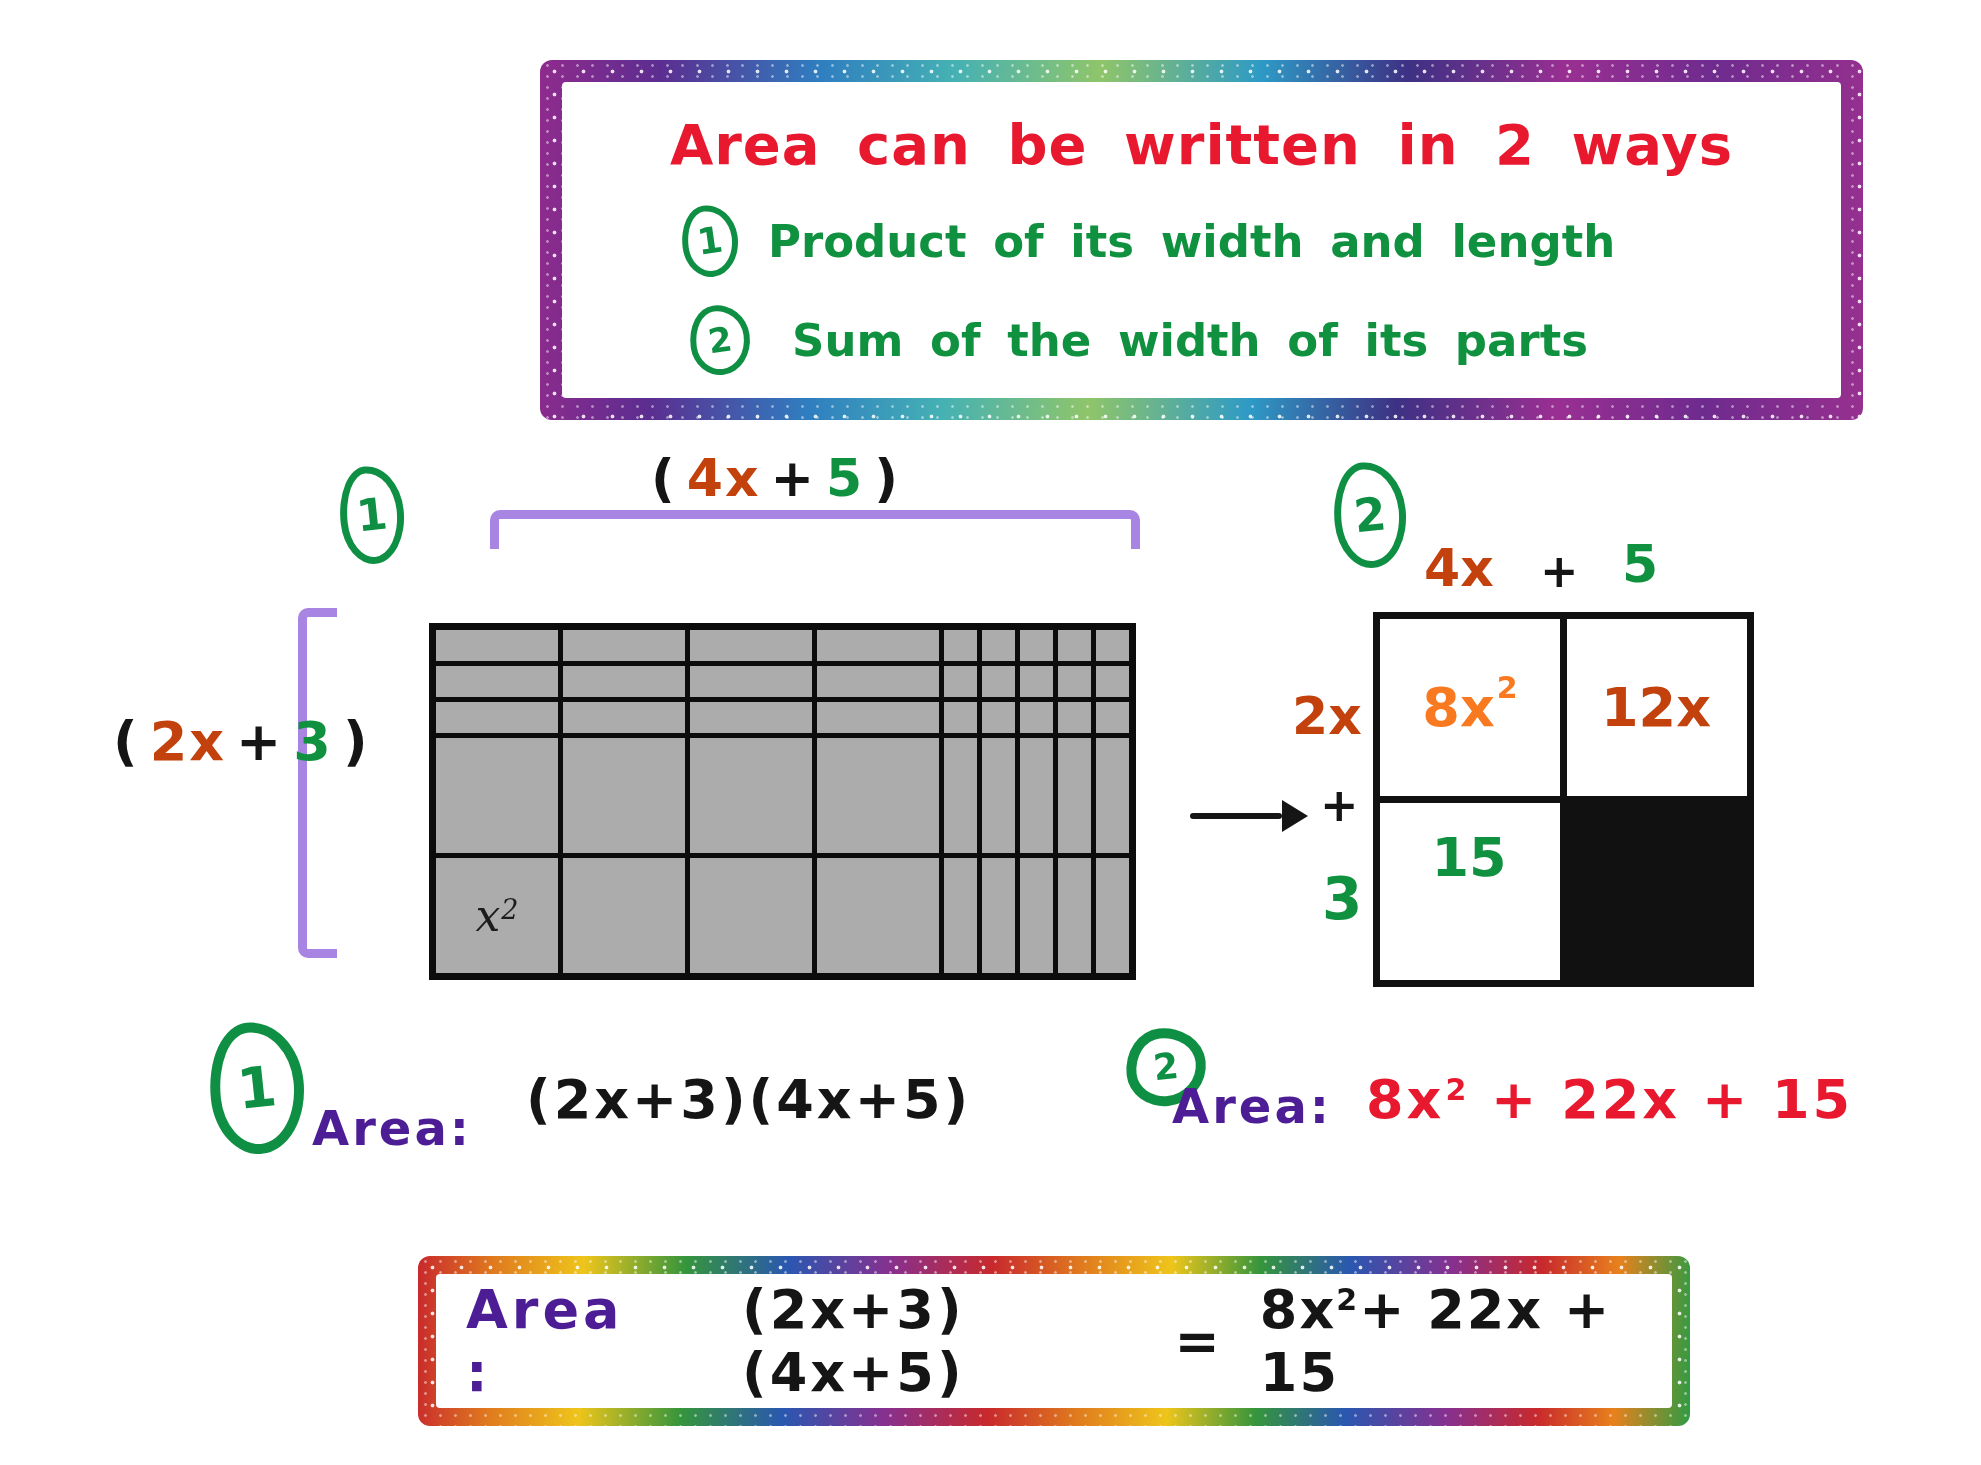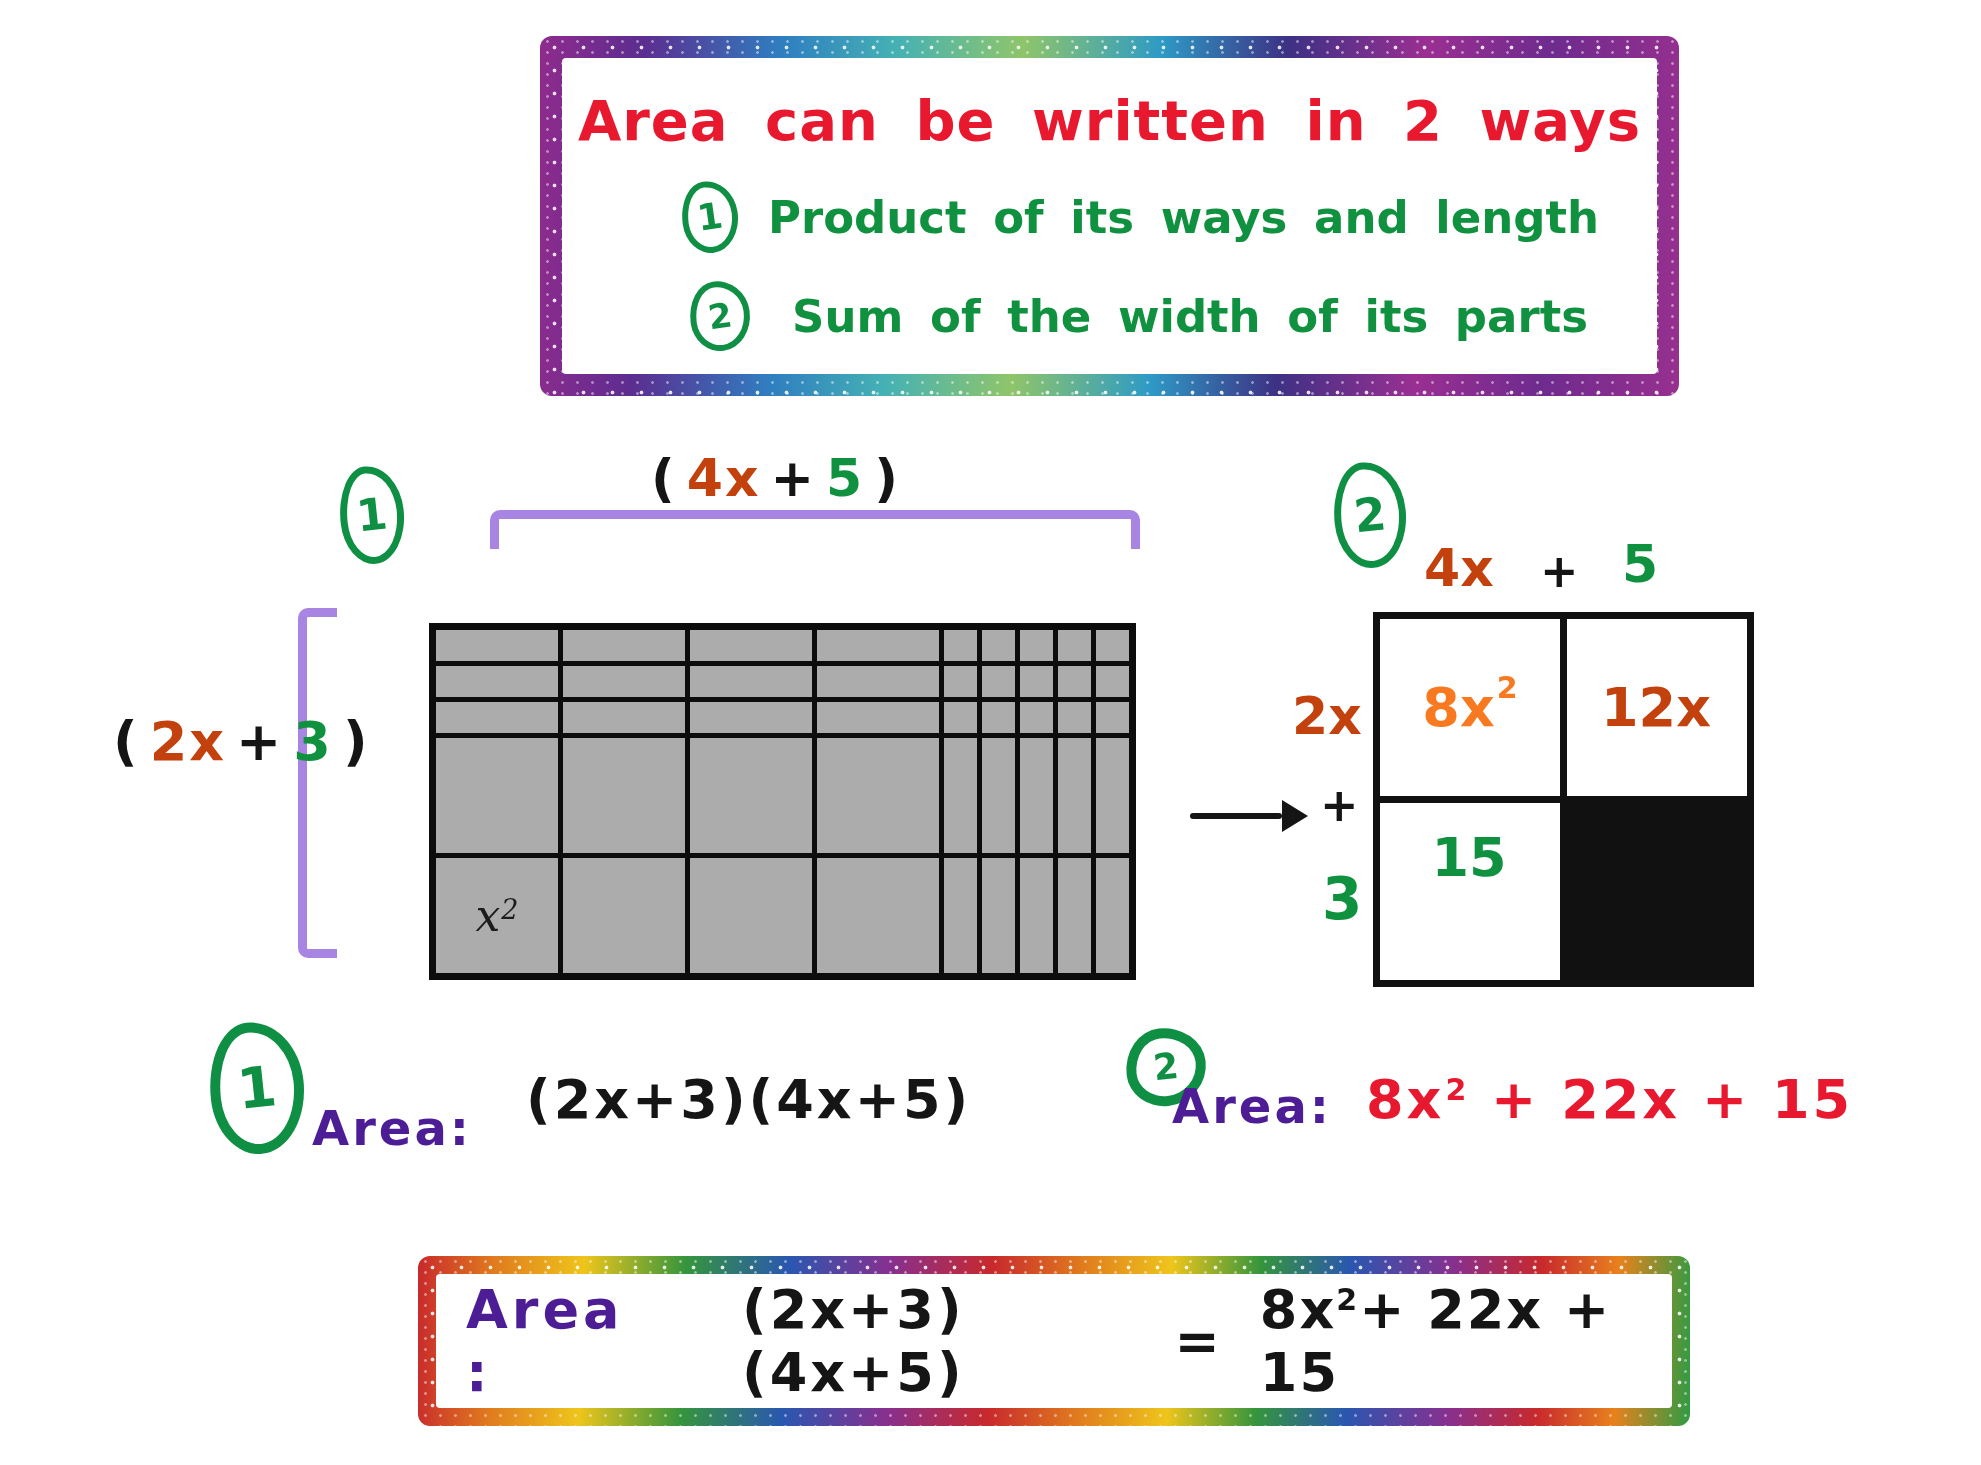--- a/index.html
+++ b/index.html
@@ -20,7 +20,7 @@
     position:absolute;left:22px;top:22px;right:22px;bottom:22px;
     background:#ffffff;border-radius:4px;
   }
-  #top-box{left:540px;top:36px;width:1139px;height:360px;
+  #top-box{left:540px;top:60px;width:1323px;height:360px;
     --grad:linear-gradient(92deg,#8f2b8d 0%,#5c2d90 9%,#2f7ec0 21%,#45b1b4 31%,#8fc56a 42%,#2e9ac5 54%,#3d3184 65%,#9a2f92 77%,#6e2b8e 88%,#97308f 100%);}
   #summary-box{left:418px;top:1256px;width:1272px;height:170px;
     --grad:linear-gradient(92deg,#c8292c 0%,#e07b1e 6%,#eec51b 13%,#35953c 21%,#2a57b0 29%,#87308f 37%,#c8292c 45%,#e07b1e 52%,#eec51b 59%,#35953c 66%,#2a57b0 73%,#87308f 81%,#c8292c 88%,#e8811d 94%,#2f9b43 100%);}

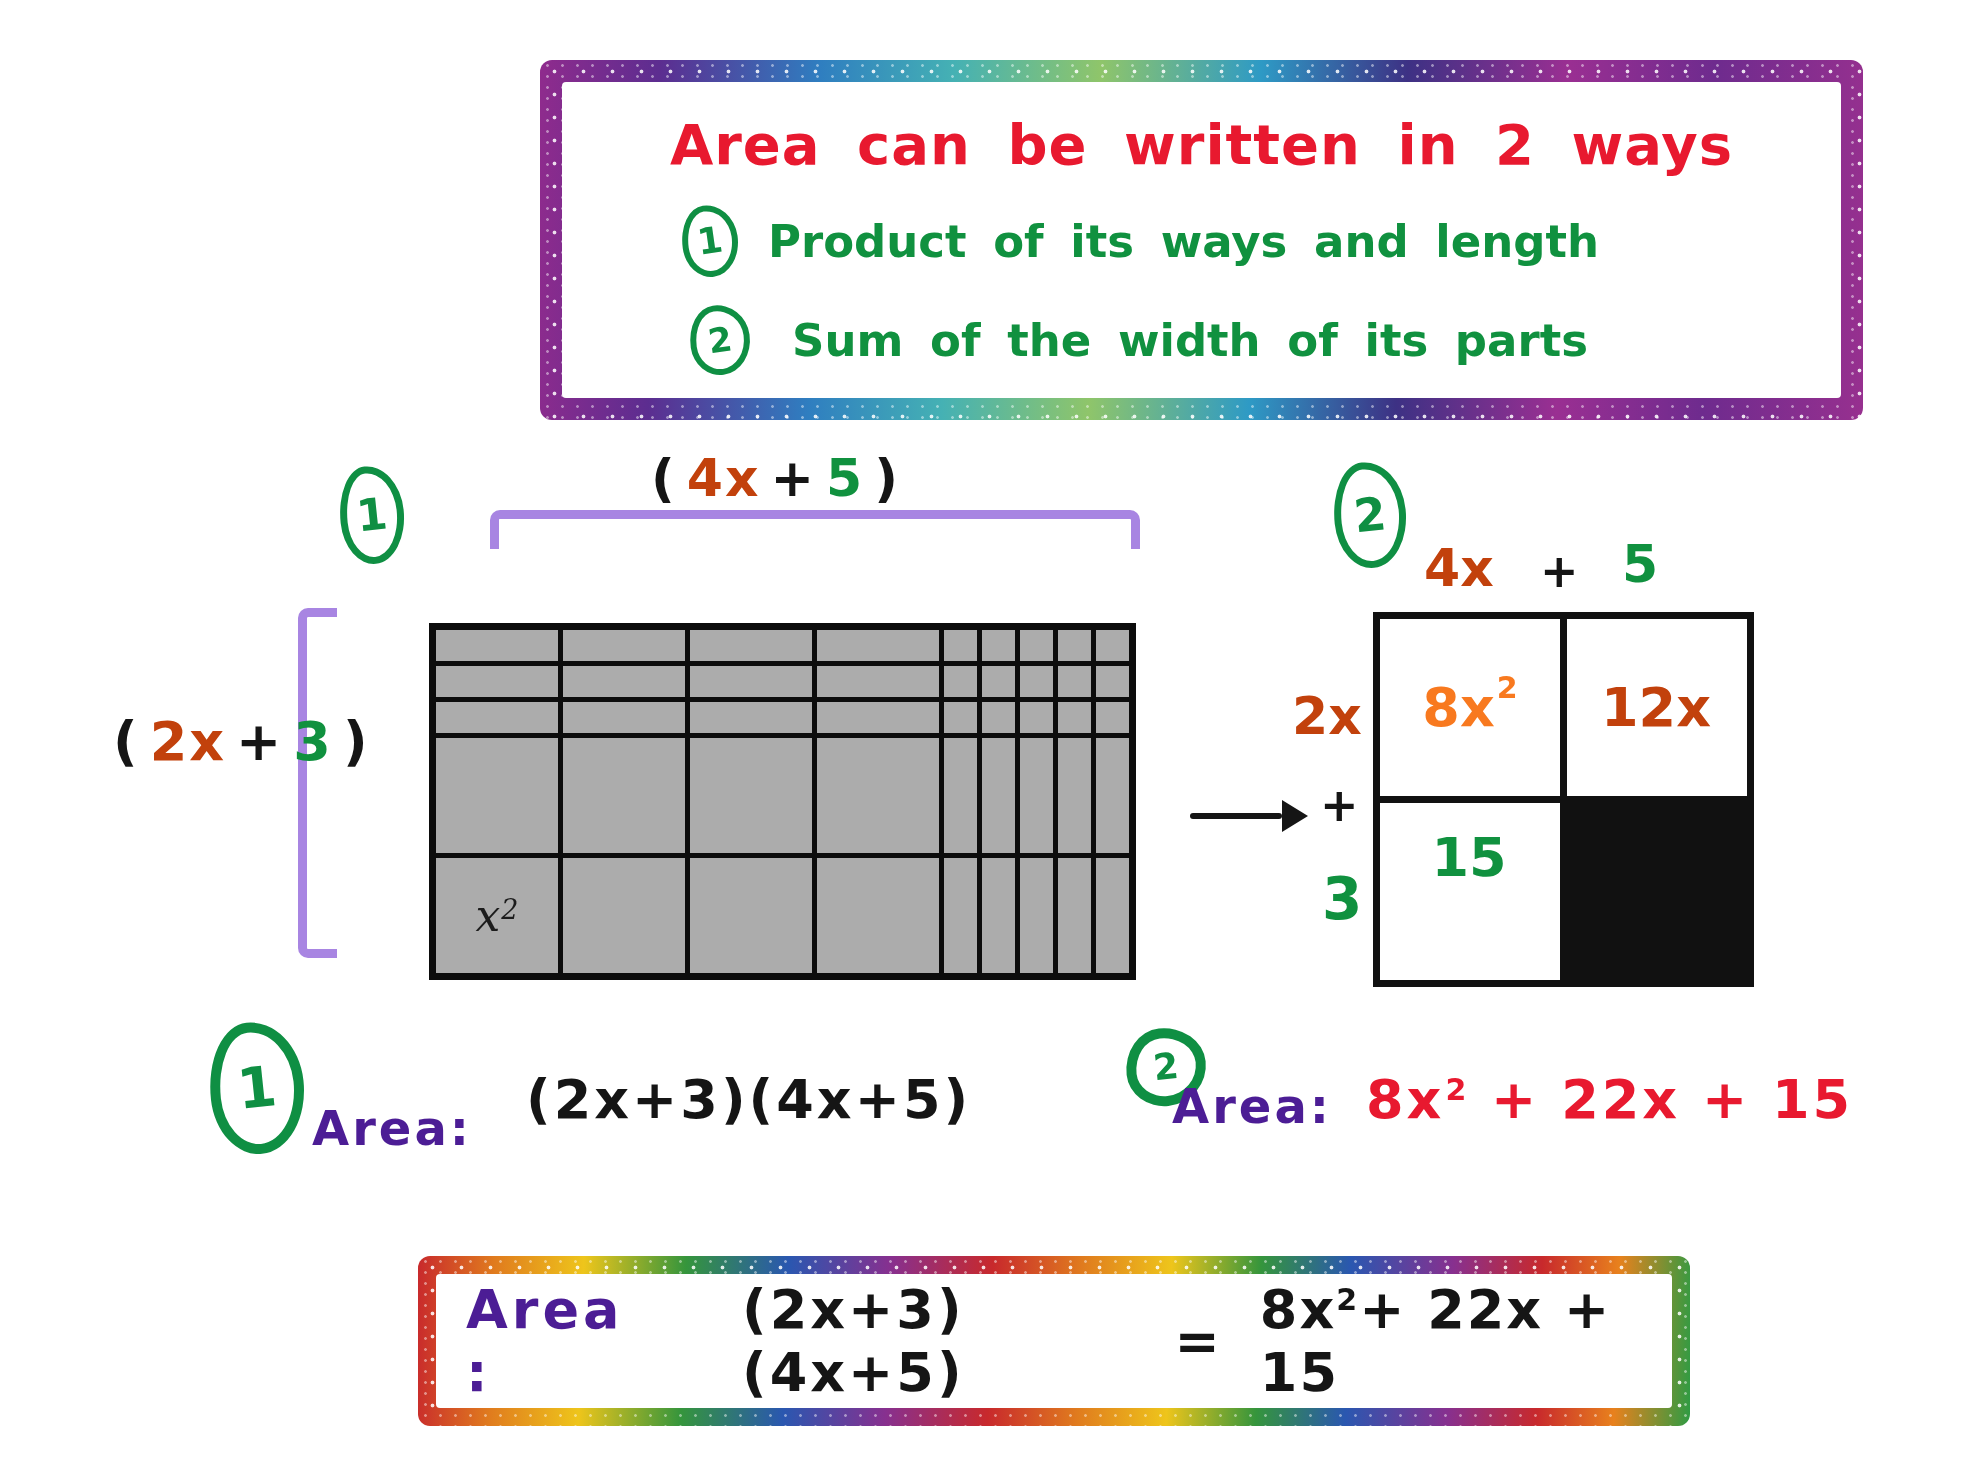--- a/index.html
+++ b/index.html
@@ -90,7 +90,7 @@
         <span class="circ inline" style="width:44px;height:60px;border-width:6px;font-size:36px;">
           <span>1</span>
         </span>
-        <span>Product of its ways and length</span>
+        <span>Product of its width and length</span>
       </div>
       <div class="tb-item green" style="margin-left:128px;gap:42px;">
         <span class="circ inline" style="width:48px;height:58px;border-width:6px;font-size:34px;">

